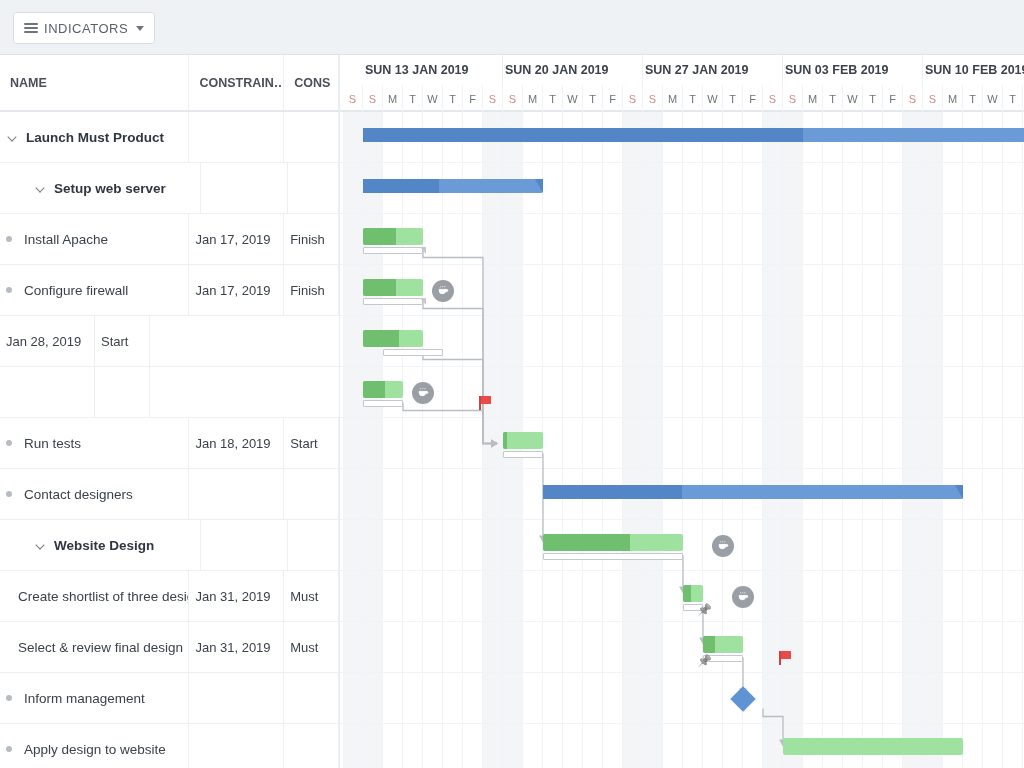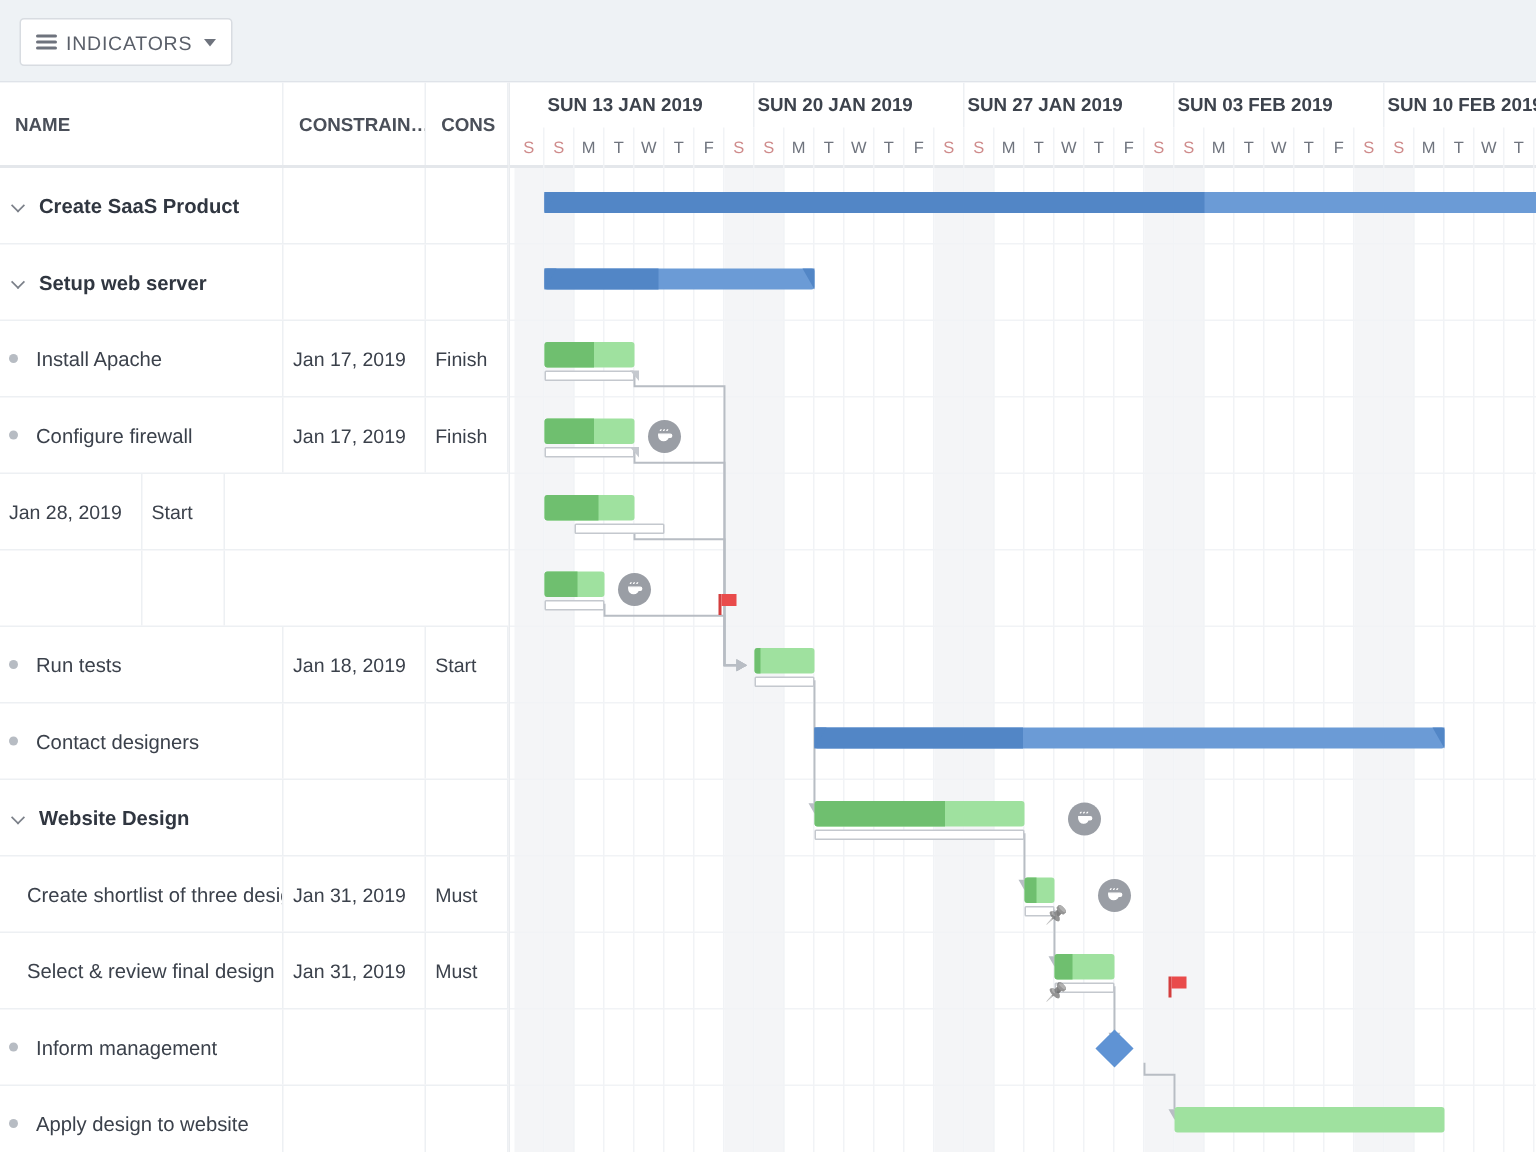--- a/index.html
+++ b/index.html
@@ -103,7 +103,7 @@
         <div class="row">
           <div class="cell cell-name indent1">
             <span class="chev"></span>
-            <span class="task-label bold">Create SaaS Product</span>
+            <span class="task-label bold">Launch Must Product</span>
           </div>
           <div class="cell cell-c1"></div>
           <div class="cell cell-c2"></div>

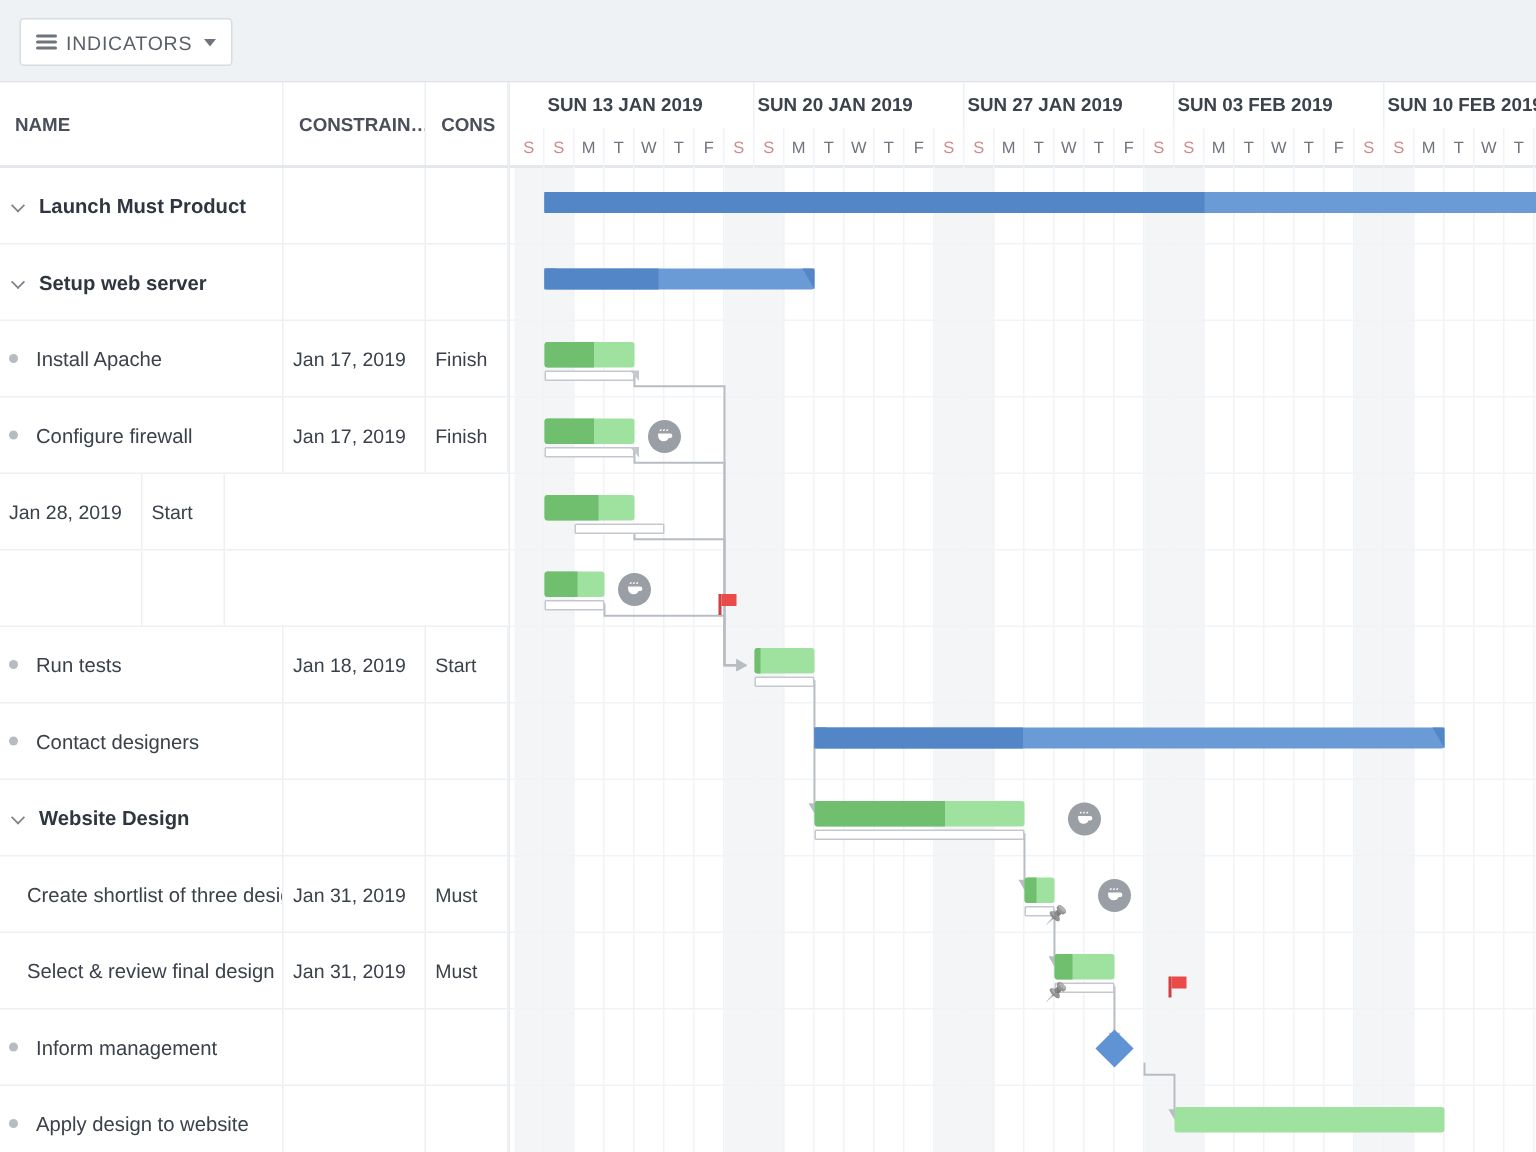--- a/index.html
+++ b/index.html
@@ -33,7 +33,7 @@
   .chev { width:12px; height:12px; border:solid #7b8089; border-width:0 2px 2px 0; display:inline-block; transform:rotate(45deg) scale(.55); margin-right:8px;}
   .bullet { width:6px; height:6px; border-radius:50%; background:#b7bcc3; display:inline-block; margin-right:12px;}
   .indent1 { padding-left:14px; }
-  .indent2 { padding-left:38px; }
+  .indent2 { padding-left:38px;margin-left:28px; }
   .indent3 { padding-left:60px; }
   .task-label.bold { font-weight:700; color:#303640;}
   .task-label.semi { font-weight:600; color:#303640;}

